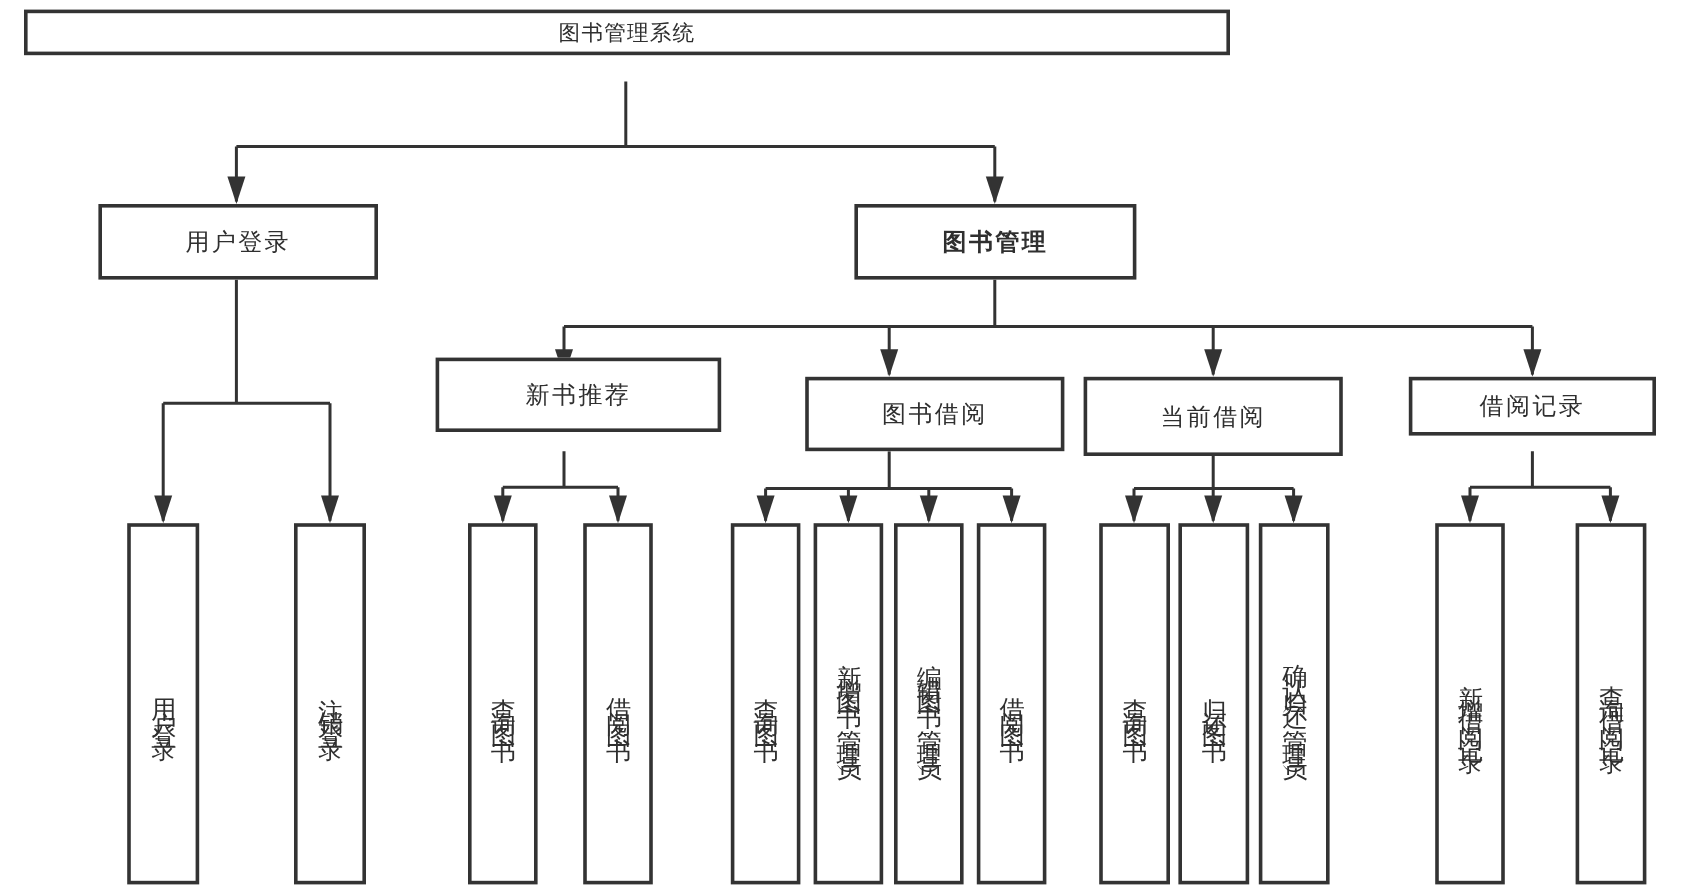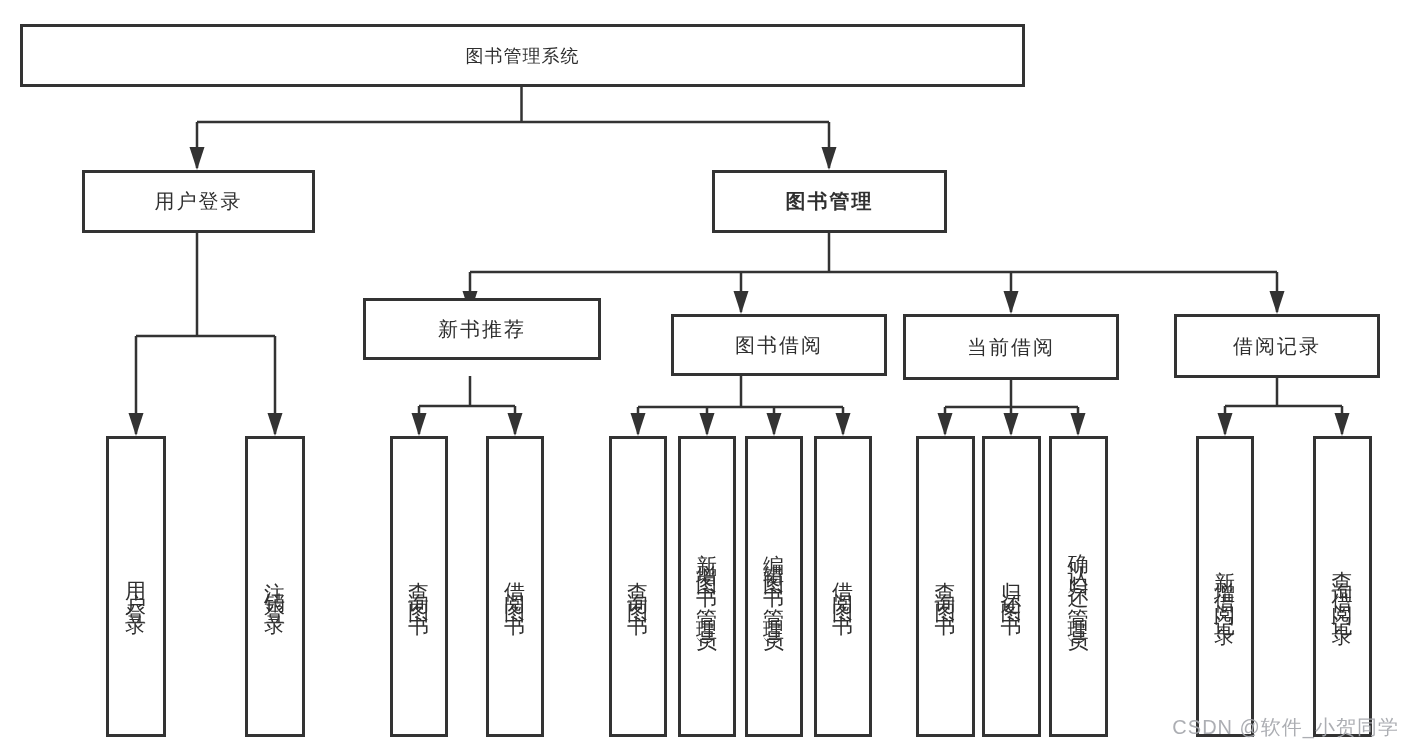--- a/index.html
+++ b/index.html
@@ -107,7 +107,7 @@
     </g>
   </svg>
 
-  <div class="node root-node" style="left:20px; top:24px; width:1005px; height:63px;">图书管理系统</div>
+  <div class="node root-node" style="left:20px; top:8px; width:1005px; height:38px;">图书管理系统</div>
 
   <div class="node h-node" style="left:82px; top:170px; width:233px; height:63px;">用户登录</div>
   <div class="node h-node" style="left:712px; top:170px; width:235px; height:63px;font-weight:bold;">图书管理</div>

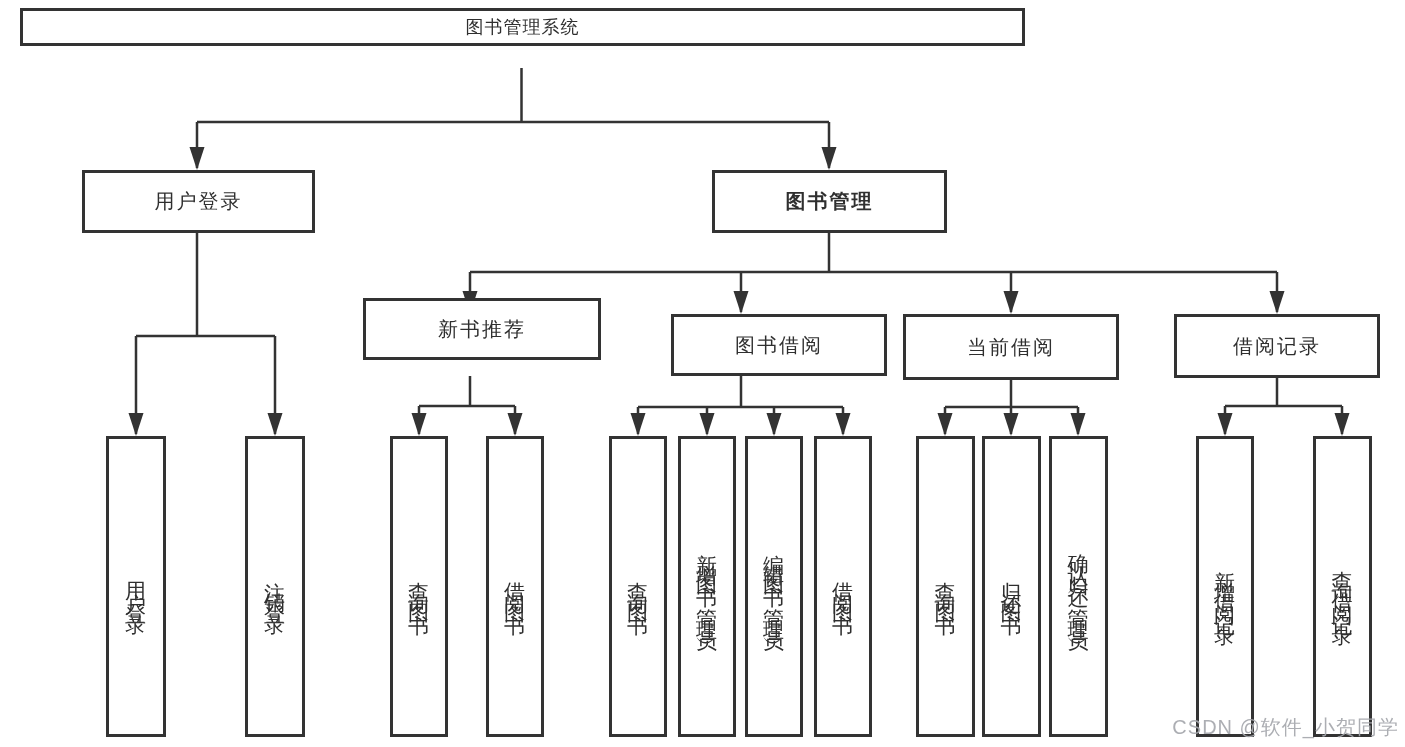--- a/index.html
+++ b/index.html
@@ -115,7 +115,7 @@
   <div class="node h-node" style="left:363px; top:298px; width:238px; height:62px;">新书推荐</div>
   <div class="node h-node" style="left:633px; top:314px; width:216px; height:62px;margin-left:38px;">图书借阅</div>
   <div class="node h-node" style="left:903px; top:314px; width:216px; height:66px;">当前借阅</div>
-  <div class="node h-node" style="left:1174px; top:314px; width:206px; height:64px;">借阅记录</div>
+  <div class="node h-node" style="left:1174px; top:314px; width:206px; height:49px;">借阅记录</div>
 
   <div class="node leaf-node" style="left:106px; width:60px;">
     <span class="v-label">用户登录</span>

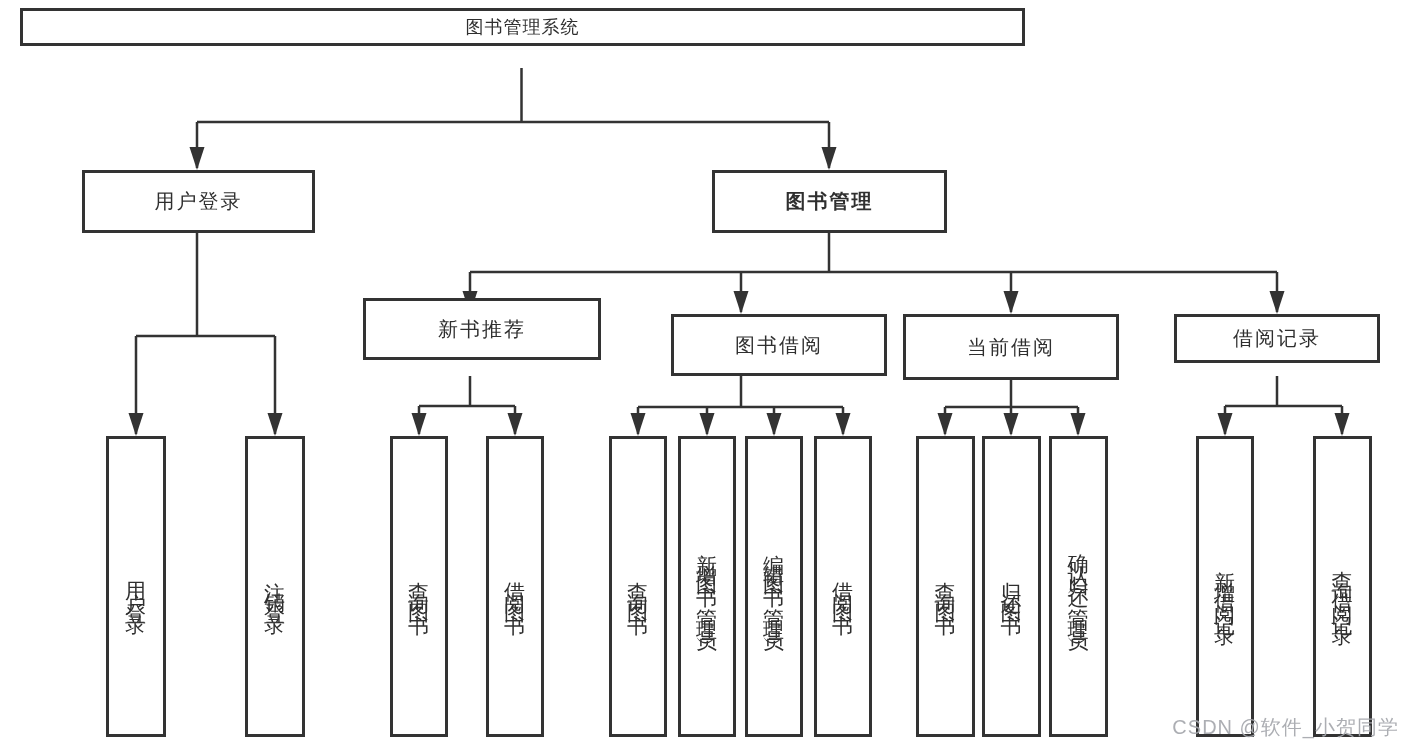--- a/index.html
+++ b/index.html
@@ -161,7 +161,6 @@
     <span class="v-label">查询借阅记录</span>
   </div>
 
-  <div class="watermark">CSDN @软件_小贺同学</div>
 
 </div>
 

